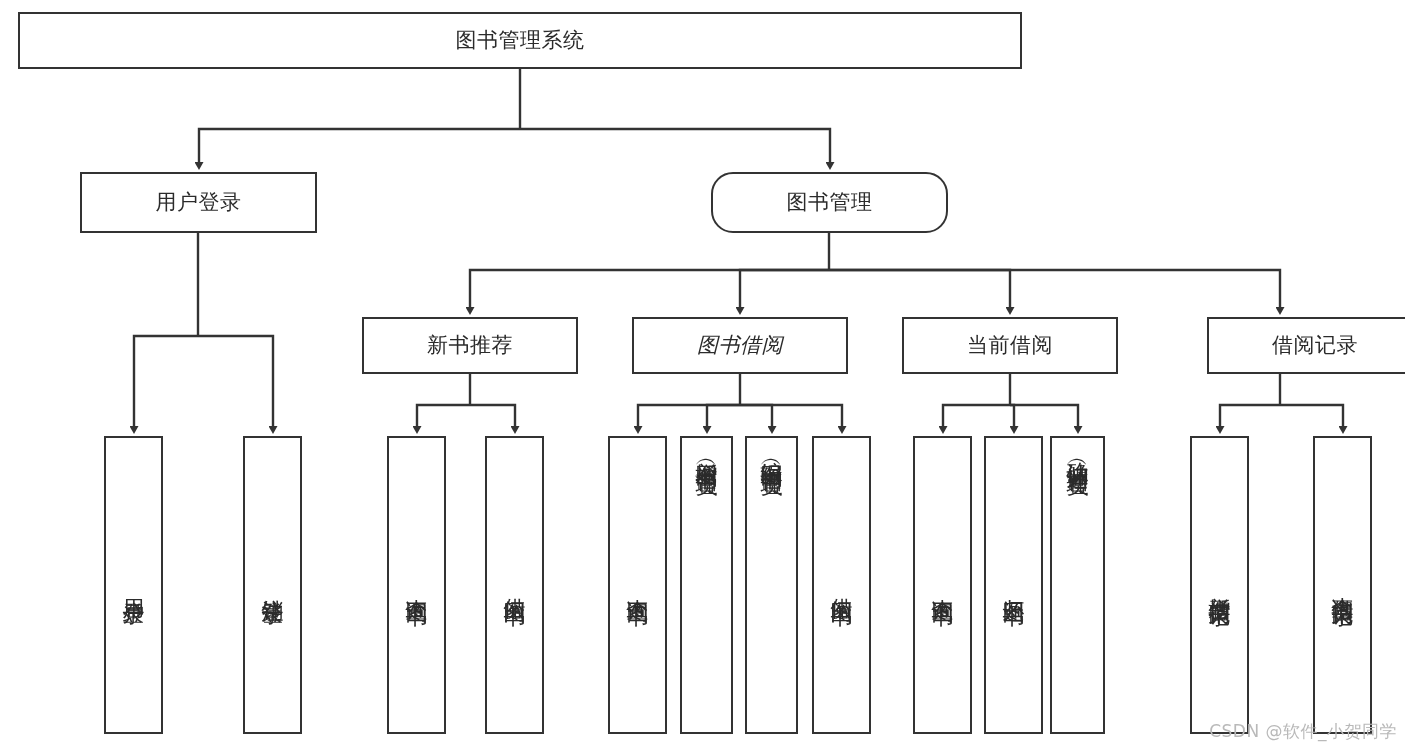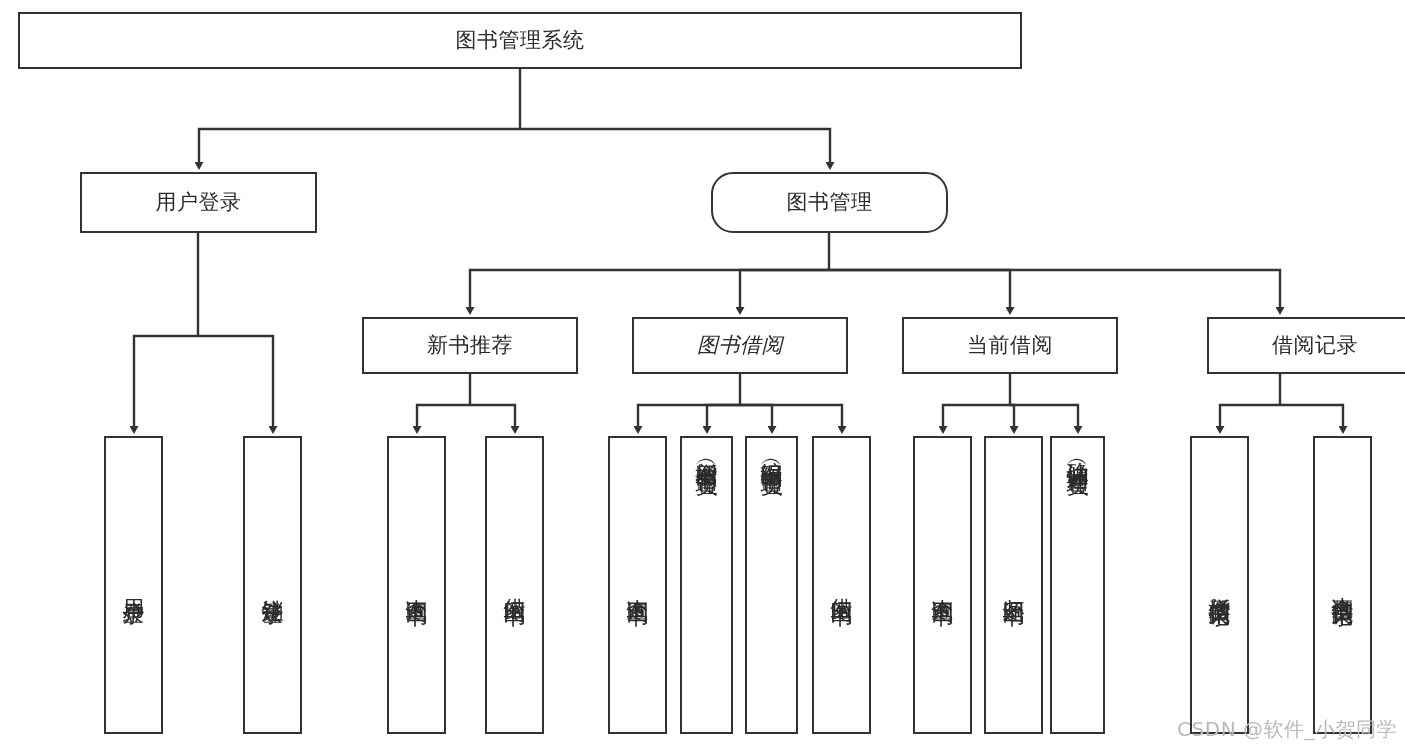--- a/index.html
+++ b/index.html
@@ -66,7 +66,7 @@
     position: absolute;
     right: 8px;
     bottom: 4px;
-    font-size: 20px;
+    font-size: 17px;
     color: #b9b9b9;
     letter-spacing: 0.5px;
     white-space: nowrap;

